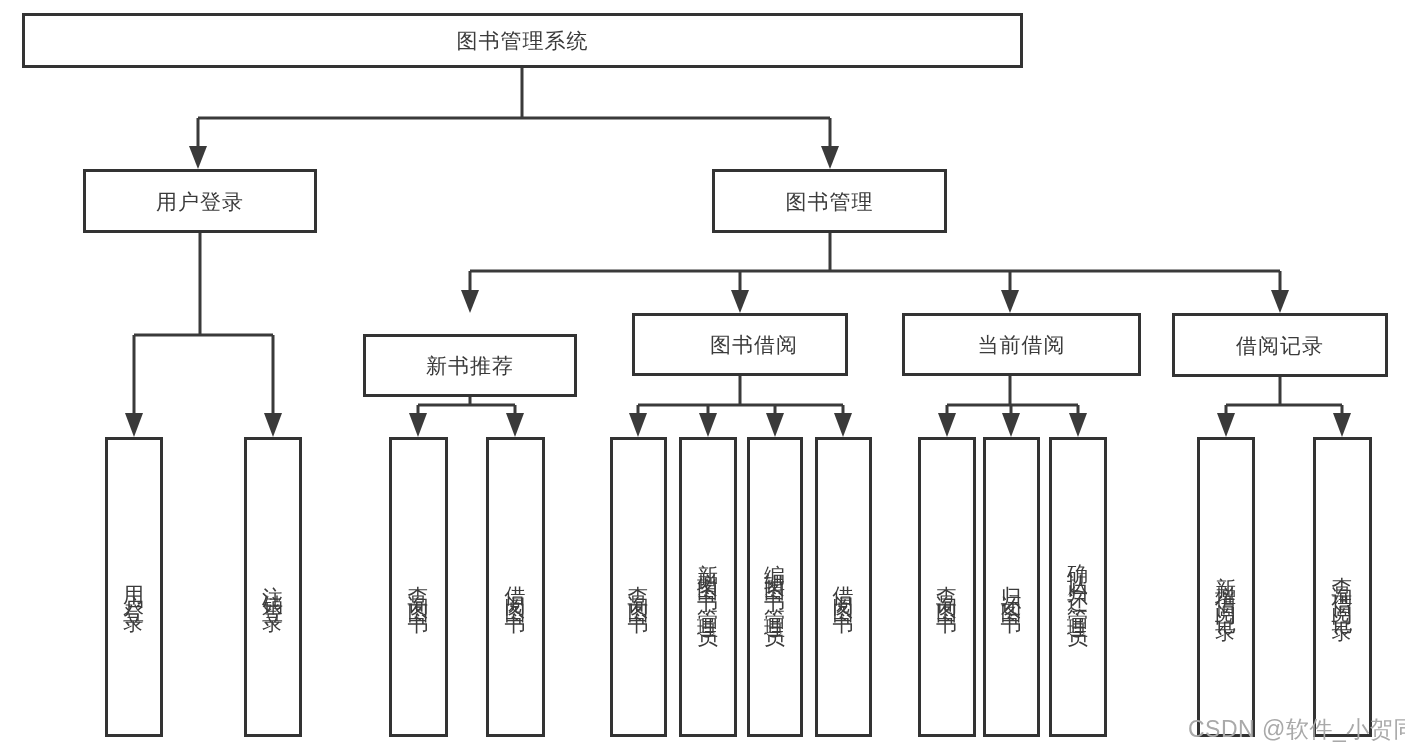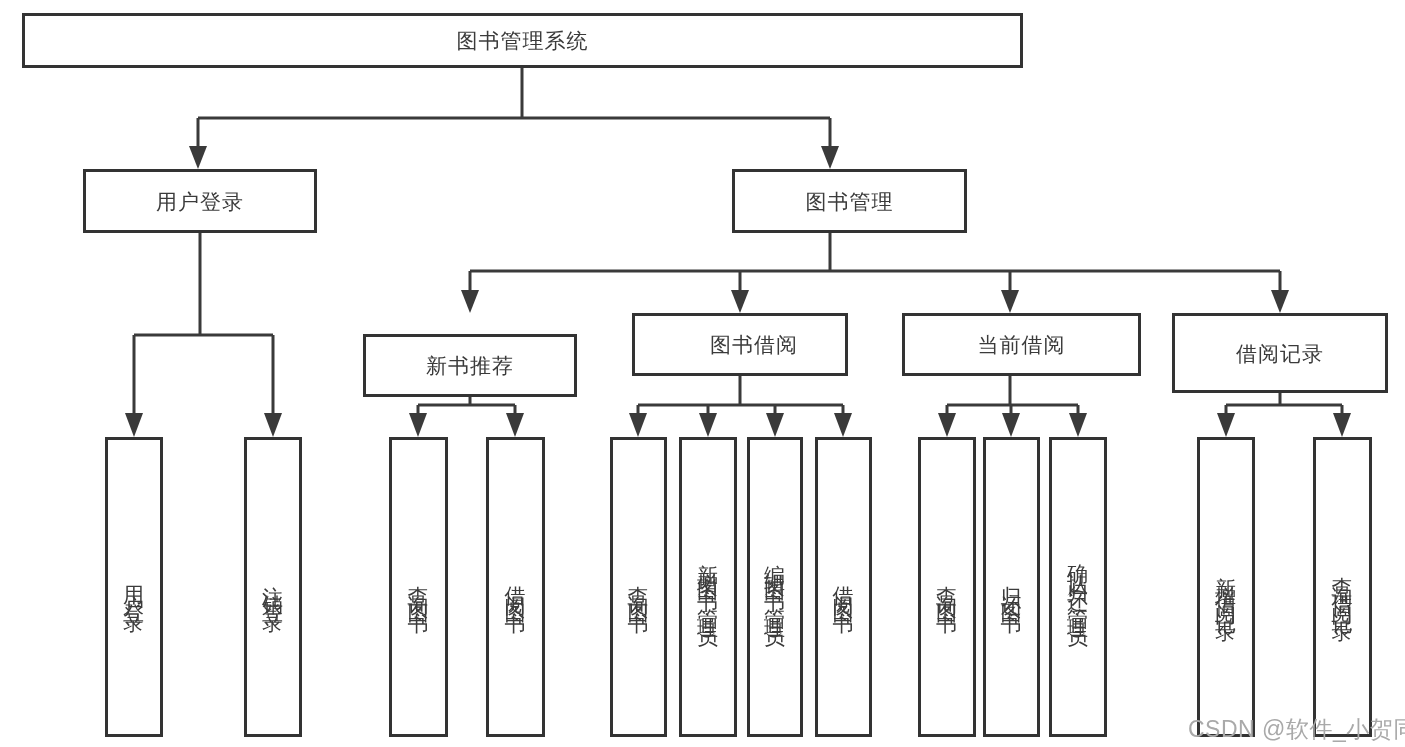--- a/index.html
+++ b/index.html
@@ -110,7 +110,7 @@
   <div class="box h" style="left:83px; top:169px; width:234px; height:64px;">
     <span>用户登录</span>
   </div>
-  <div class="box h" style="left:732px; top:169px; width:235px; height:64px;">
+  <div class="box h" style="left:712px; top:169px; width:235px; height:64px;">
     <span>图书管理</span>
   </div>
 

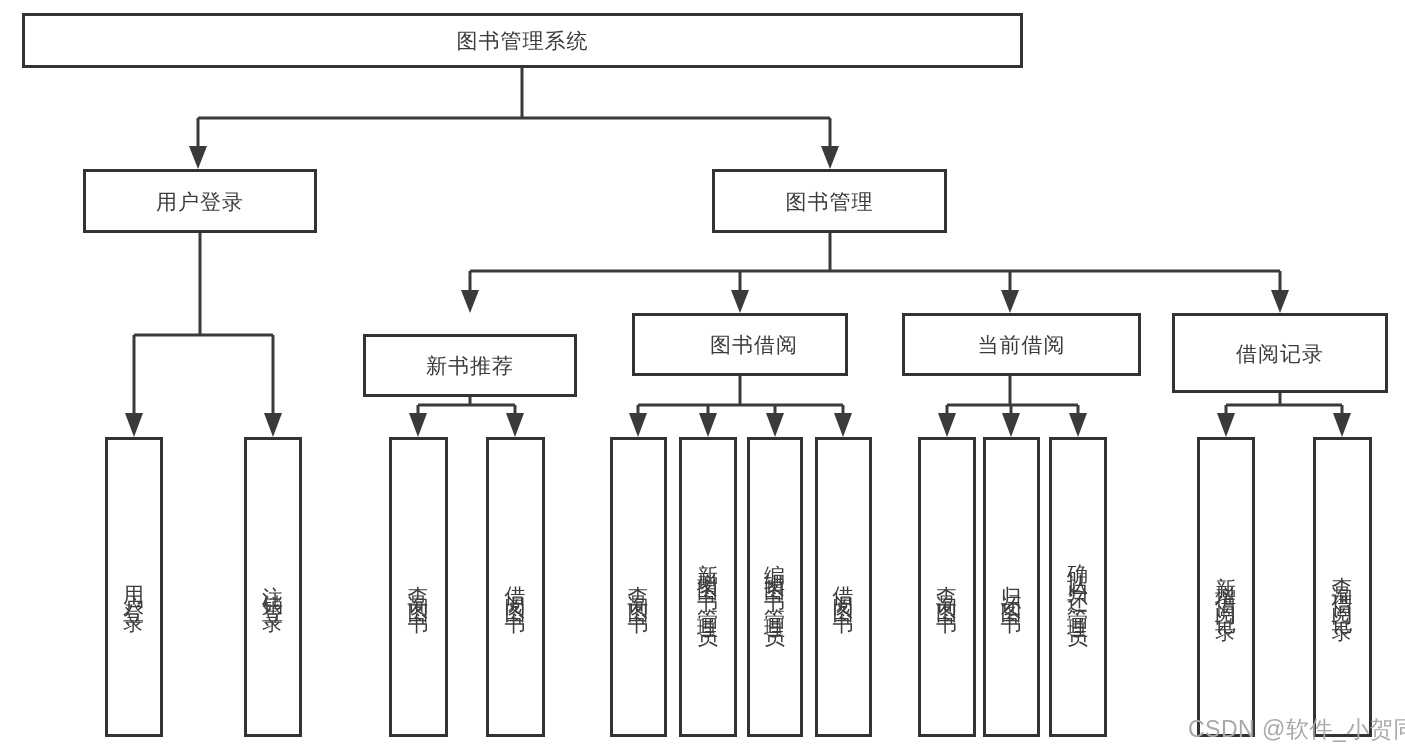--- a/index.html
+++ b/index.html
@@ -123,7 +123,7 @@
   <div class="box h" style="left:902px; top:313px; width:239px; height:63px;">
     <span>当前借阅</span>
   </div>
-  <div class="box h" style="left:1172px; top:313px; width:216px; height:80px;">
+  <div class="box h" style="left:1172px; top:313px; width:216px; height:64px;">
     <span>借阅记录</span>
   </div>
 

